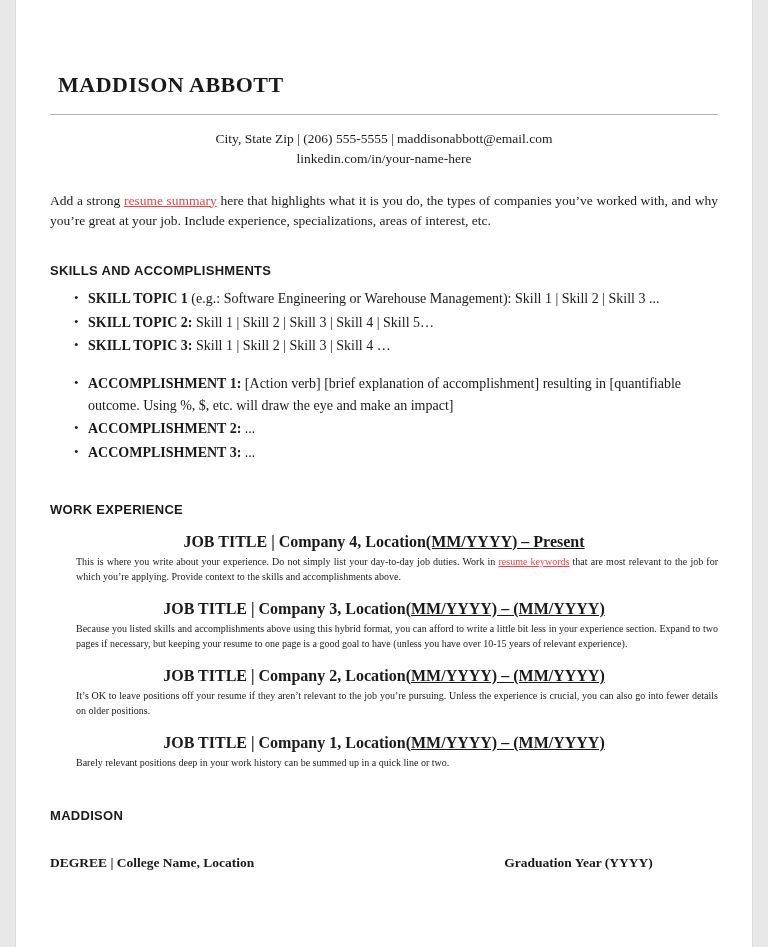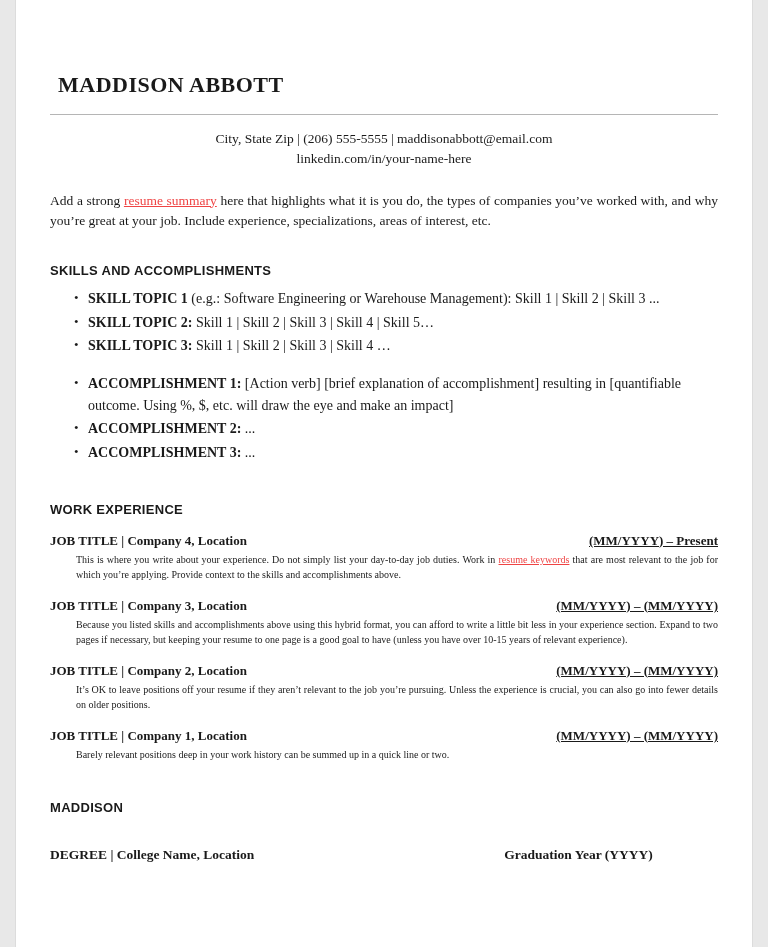--- a/index.html
+++ b/index.html
@@ -95,9 +95,9 @@
   }
   .job-head {
     display: flex;
-    justify-content: space-between;
+    justify-content: center;
     align-items: baseline;
-    font-size: 13px;
+    font-size: 16px;
     font-weight: bold;
   }
   .job-head .title { font-weight: bold; }

